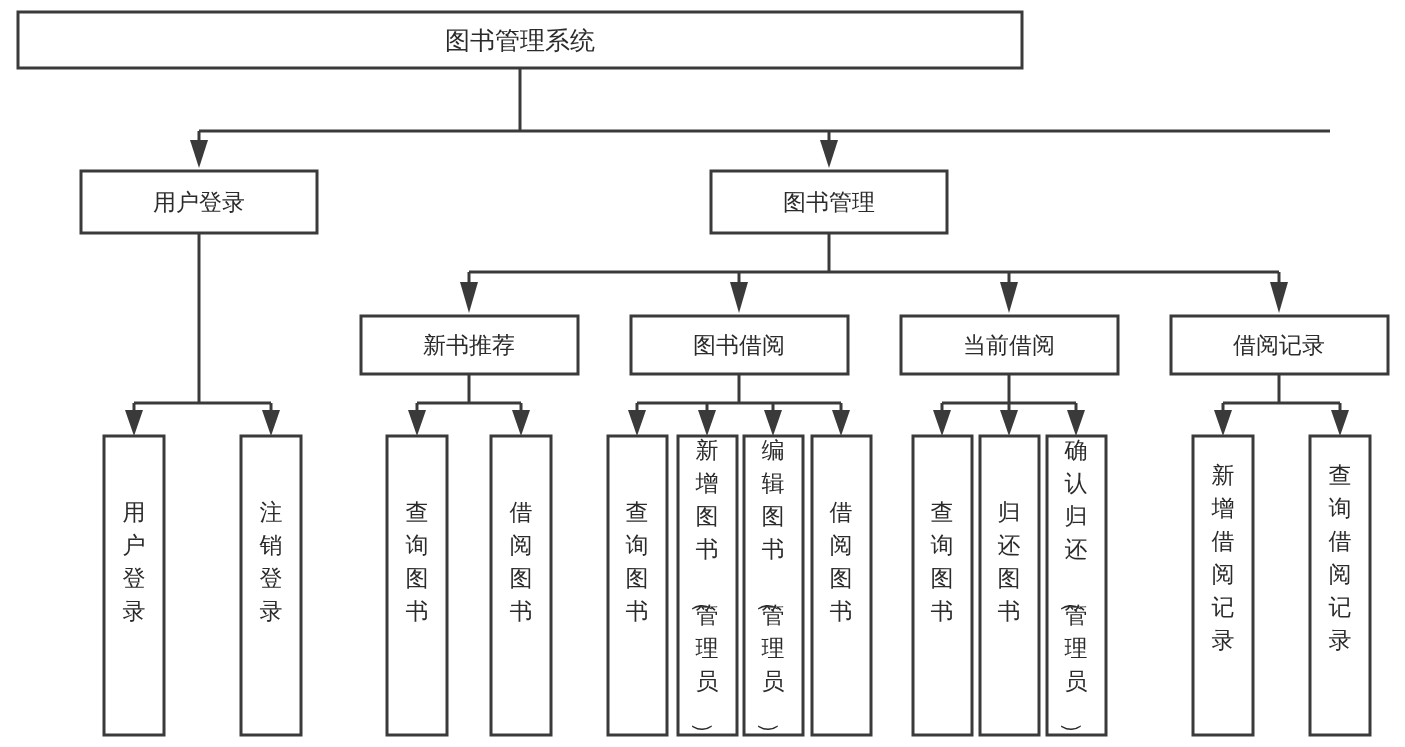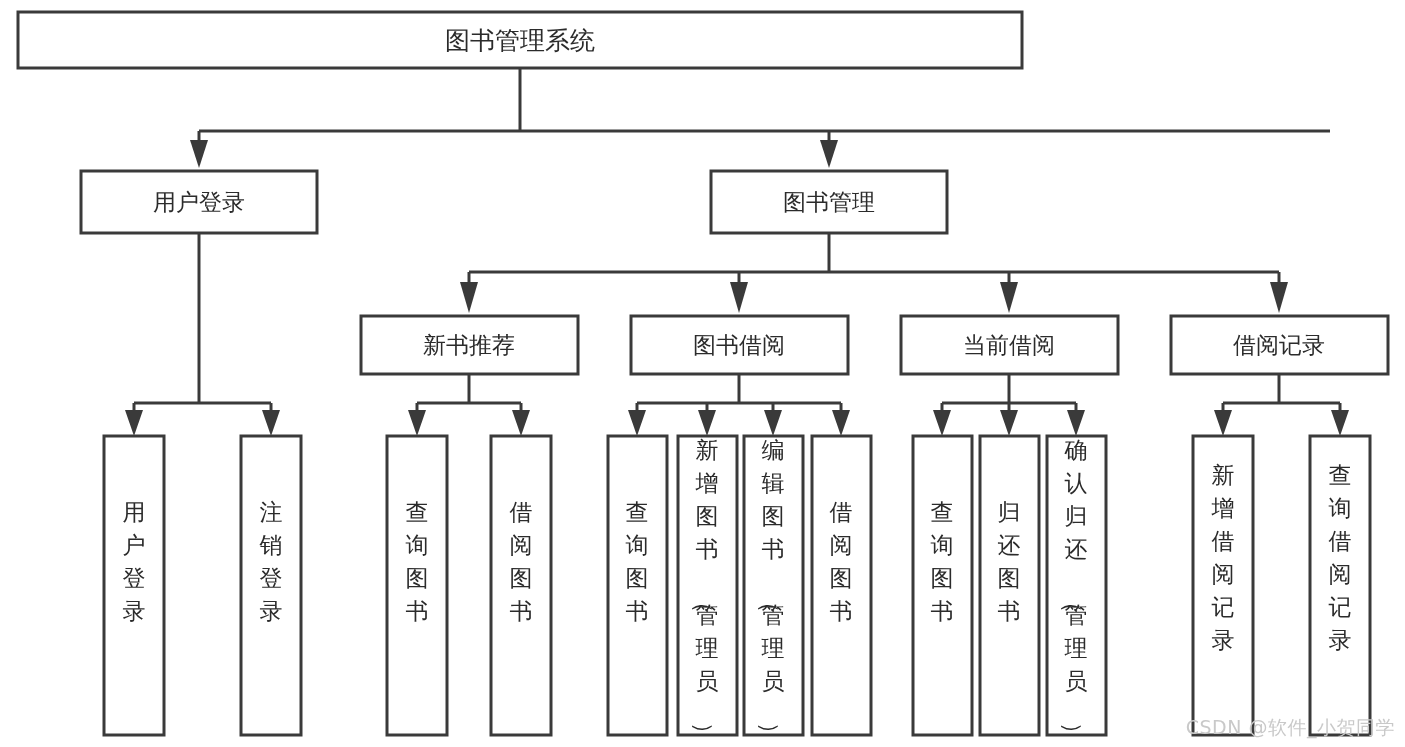--- a/index.html
+++ b/index.html
@@ -253,7 +253,6 @@
 
   </svg>
 
-  <div class="watermark">CSDN @软件_小贺同学</div>
 </div>
 
 </body></html>

